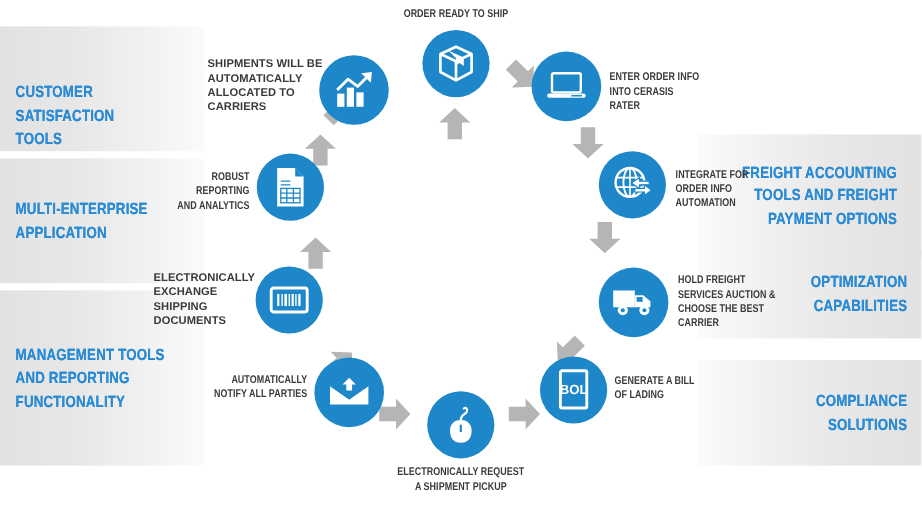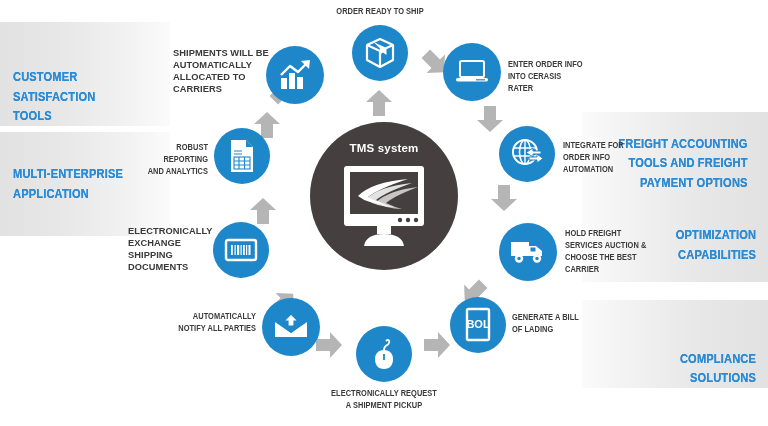--- a/index.html
+++ b/index.html
@@ -204,25 +204,6 @@
       </svg>
   </div>
 
-  <div id="hub">
-    <div id="hub-label">TMS system</div>
-    <div id="hub-monitor">
-      <svg width="96" height="82" viewBox="0 0 96 82">
-        <rect x="8" y="0" width="80" height="60" rx="3" fill="#ffffff"></rect>
-        <rect x="14" y="6" width="68" height="42" fill="#45403f"></rect>
-        <circle cx="64" cy="54" r="2.2" fill="#45403f"></circle>
-        <circle cx="72" cy="54" r="2.2" fill="#45403f"></circle>
-        <circle cx="80" cy="54" r="2.2" fill="#45403f"></circle>
-        <rect x="41" y="60" width="14" height="8" fill="#ffffff"></rect>
-        <path d="M28 80 Q30 68 48 68 Q66 68 68 80 Z" fill="#ffffff"></path>
-        <g fill="#ffffff">
-          <path d="M22 30 Q36 16 72 13 Q44 22 32 31 Q40 36 50 38 Q32 38 22 30 Z"></path>
-          <path d="M30 33 Q44 20 76 17 Q50 26 40 34 Q48 39 58 41 Q40 41 30 33 Z" opacity="0.85"></path>
-          <path d="M40 36 Q54 24 82 21 Q58 30 50 37 Q58 41 66 43 Q50 43 40 36 Z" opacity="0.7"></path>
-        </g>
-      </svg>
-    </div>
-  </div>
 
   <div class="node" style="left:352px;top:25px;width:56px;height:56px;">
     <span>

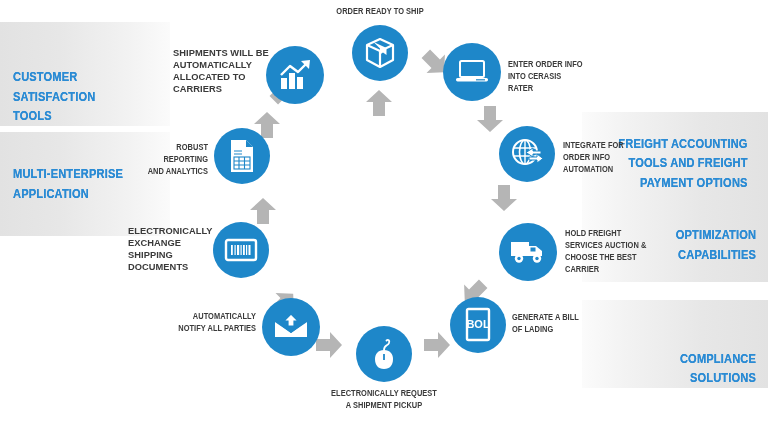--- a/index.html
+++ b/index.html
@@ -108,6 +108,11 @@
     <div class="panel-text">MULTI-ENTERPRISE
 APPLICATION</div>
   </div>
+  <div class="panel p-left" style="top:242px;height:146px;">
+    <div class="panel-text">MANAGEMENT TOOLS
+AND REPORTING
+FUNCTIONALITY</div>
+  </div>
 
   <div class="panel right p-right" style="top:112px;height:102px;justify-content:center;">
     <div class="panel-text">FREIGHT ACCOUNTING

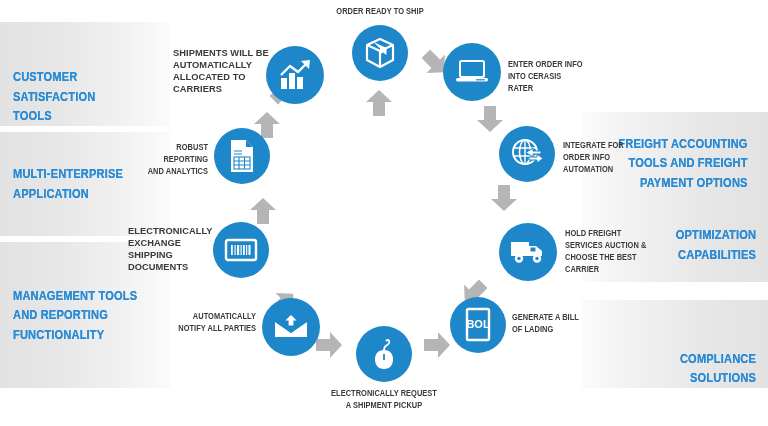--- a/index.html
+++ b/index.html
@@ -123,7 +123,7 @@
     <div class="panel-text">OPTIMIZATION
 CAPABILITIES</div>
   </div>
-  <div class="panel right p-right" style="top:300px;height:88px;align-items:flex-end;">
+  <div class="panel right p-right" style="top:300px;height:88px;">
     <div class="panel-text">COMPLIANCE SOLUTIONS</div>
   </div>
 

